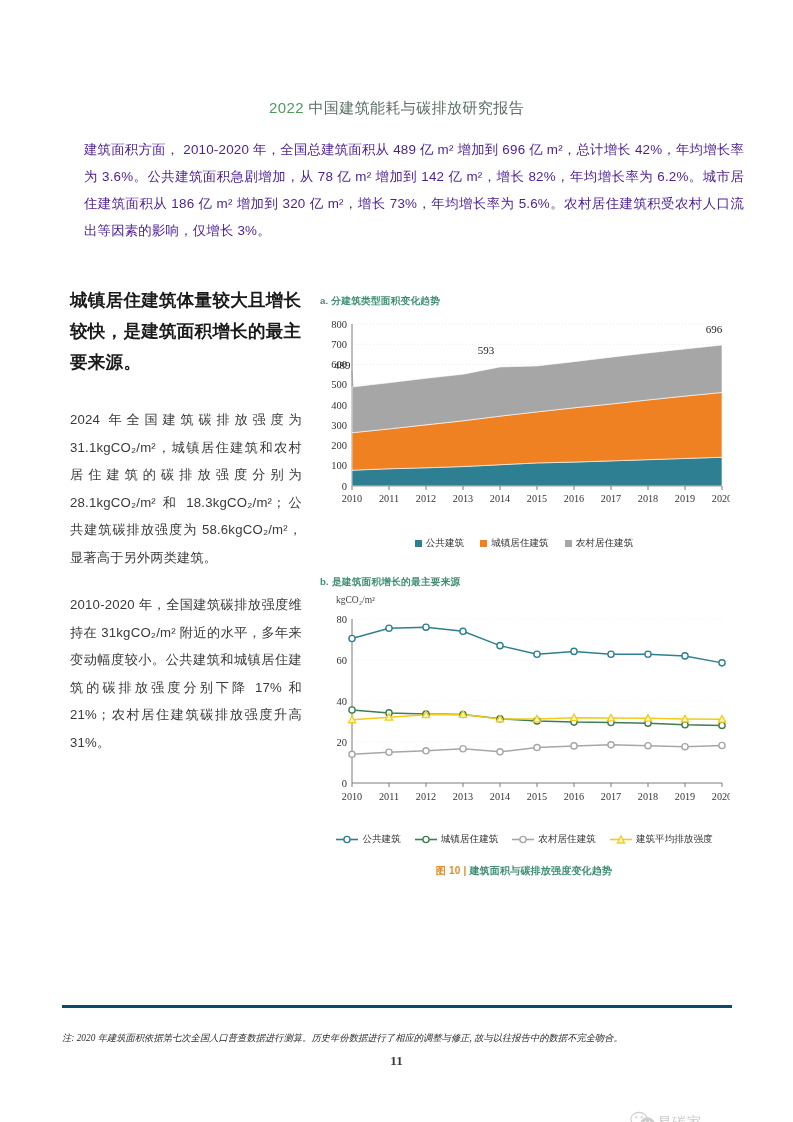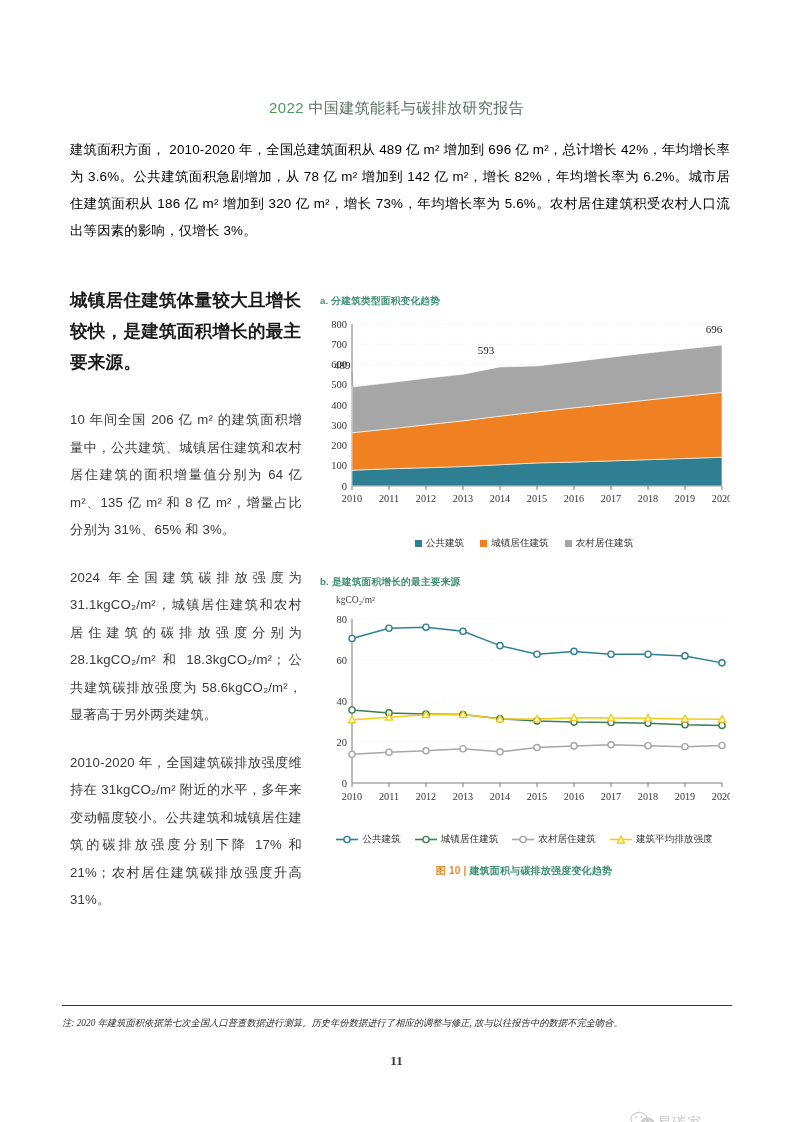--- a/index.html
+++ b/index.html
@@ -24,8 +24,8 @@
 
   
   .intro {
-    position:absolute; top:103px; left:70px; width:660px;
-    font-size:13.4px; line-height:27px; color:#000000;
+    position:absolute; top:103px; left:84px; width:660px;
+    font-size:13.4px; line-height:27px; color:#4c1d95;
     text-align:justify;
     letter-spacing:.2px;
   }

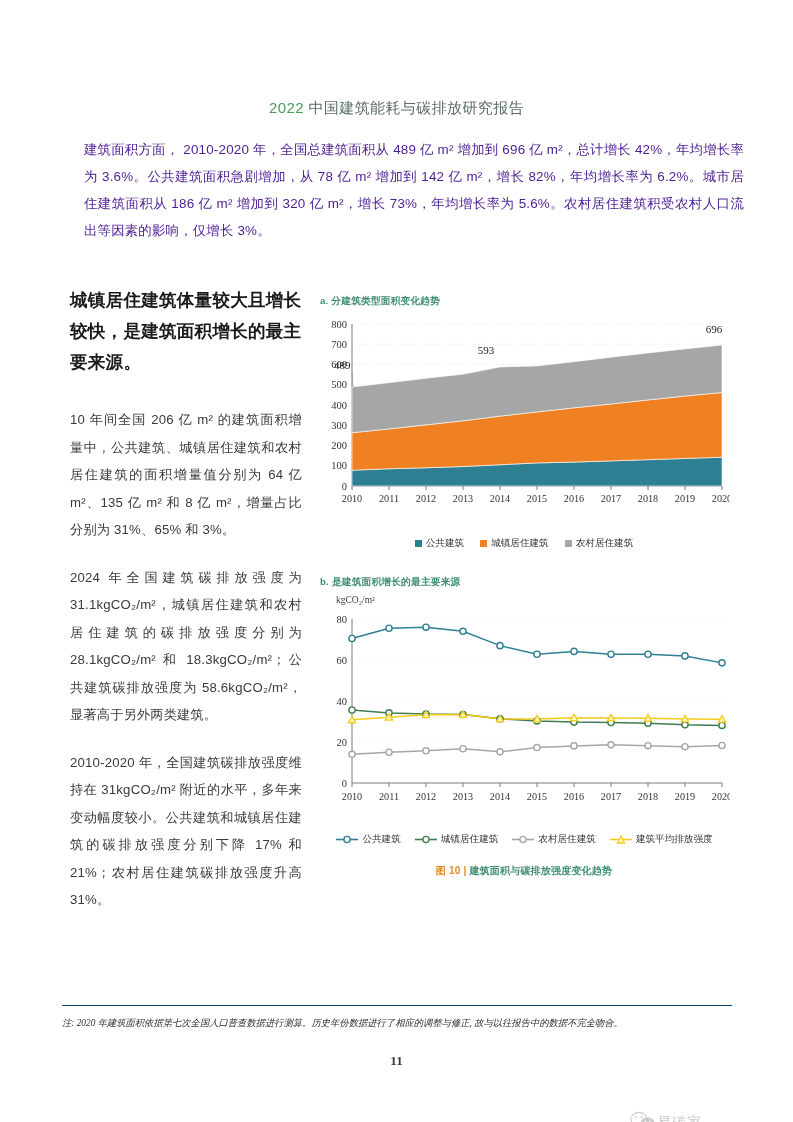--- a/index.html
+++ b/index.html
@@ -117,7 +117,6 @@
 
   <div class="leftcol">
     <p class="lead">城镇居住建筑体量较大且增长较快，是建筑面积增长的最主要来源。</p>
-    <p class="body-p">10 年间全国 206 亿 m² 的建筑面积增量中，公共建筑、城镇居住建筑和农村居住建筑的面积增量值分别为 64 亿 m²、135 亿 m² 和 8 亿 m²，增量占比分别为 31%、65% 和 3%。</p>
     <p class="body-p">2024 年全国建筑碳排放强度为 31.1kgCO₂/m²，城镇居住建筑和农村居住建筑的碳排放强度分别为 28.1kgCO₂/m² 和 18.3kgCO₂/m²；公共建筑碳排放强度为 58.6kgCO₂/m²，显著高于另外两类建筑。</p>
     <p class="body-p">2010-2020 年，全国建筑碳排放强度维持在 31kgCO₂/m² 附近的水平，多年来变动幅度较小。公共建筑和城镇居住建筑的碳排放强度分别下降 17% 和 21%；农村居住建筑碳排放强度升高 31%。</p>
   </div>

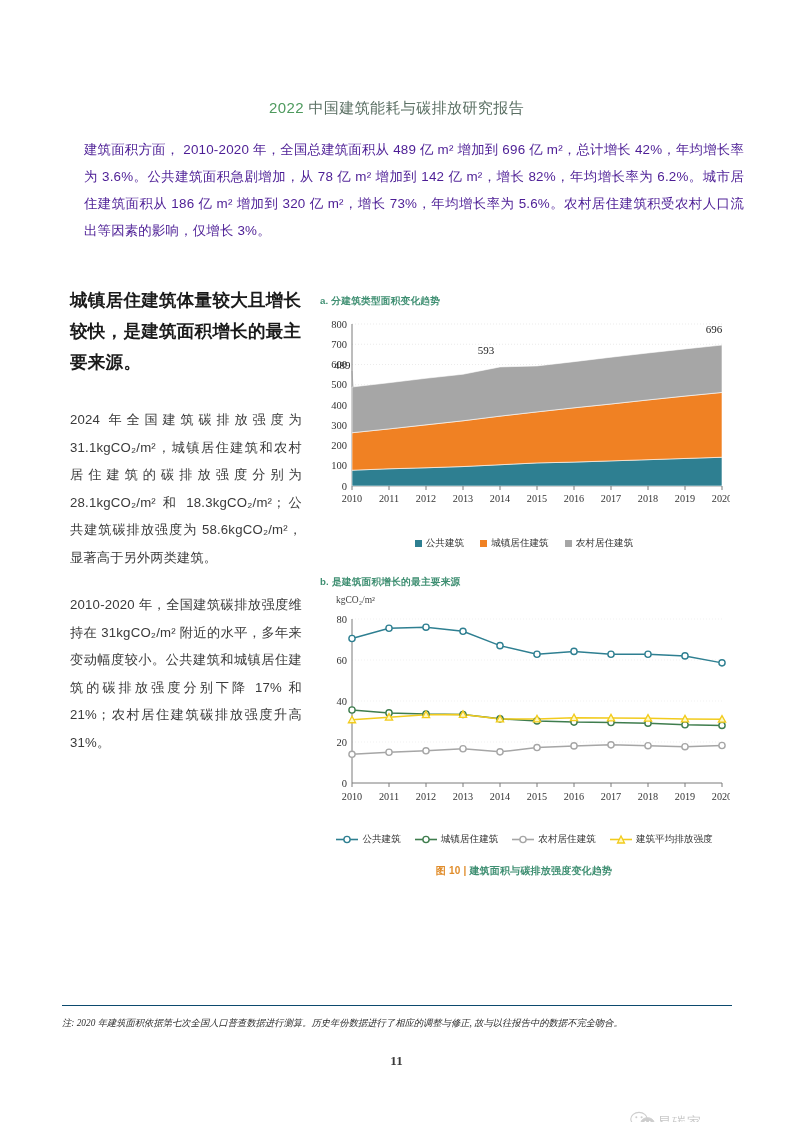--- a/index.html
+++ b/index.html
@@ -84,7 +84,7 @@
     font-size:9.3px; color:#2b2b2b; line-height:16px;
     font-family:"Liberation Serif","DejaVu Serif",serif;
     font-style:italic;
-    border-top:1px solid #0c4a6e; padding-top:9px;
+    border-top:3px solid #0c4a6e; padding-top:22px;
   }
 
   .pagenum {

